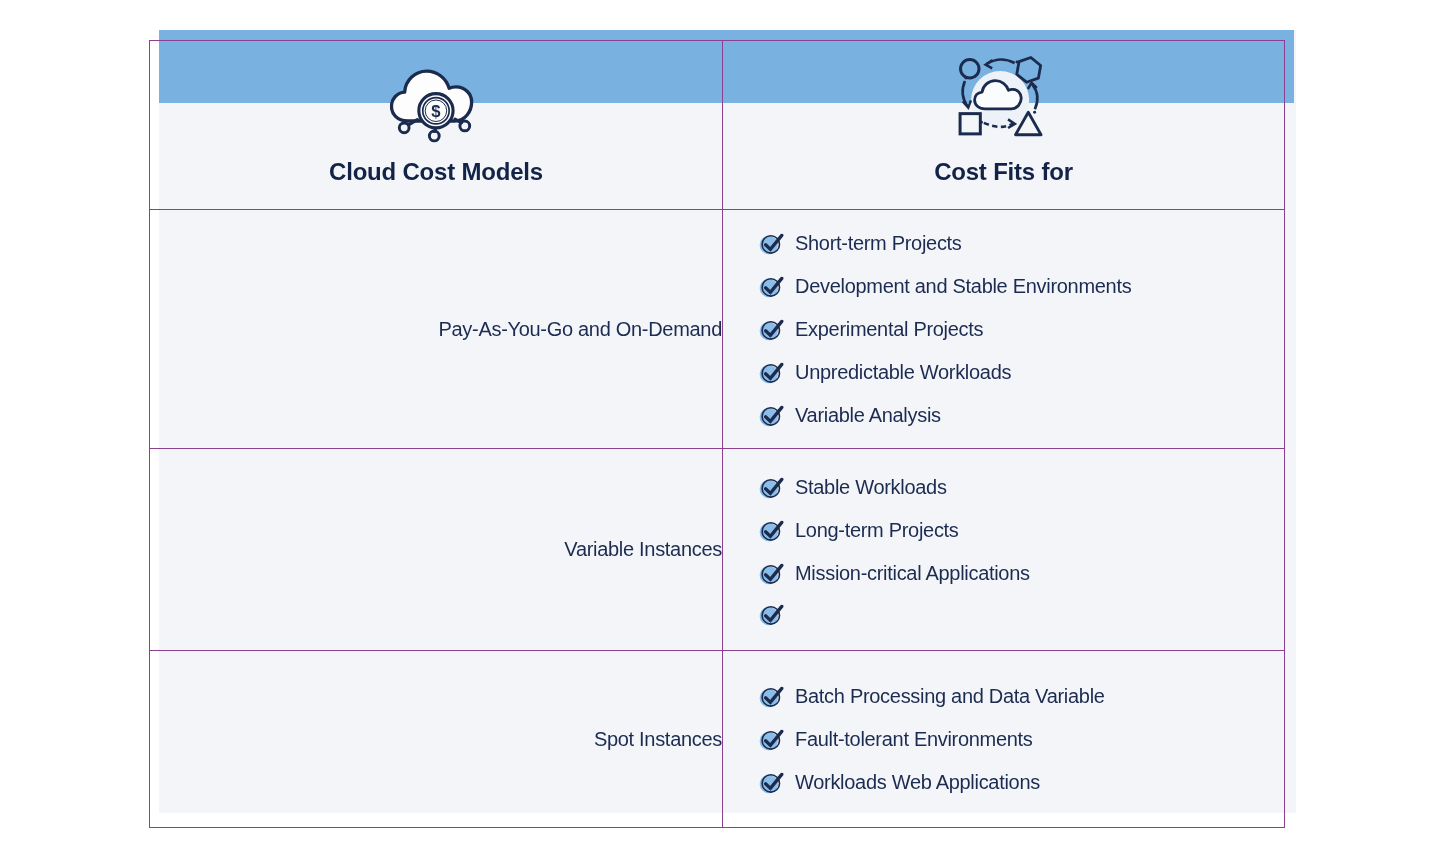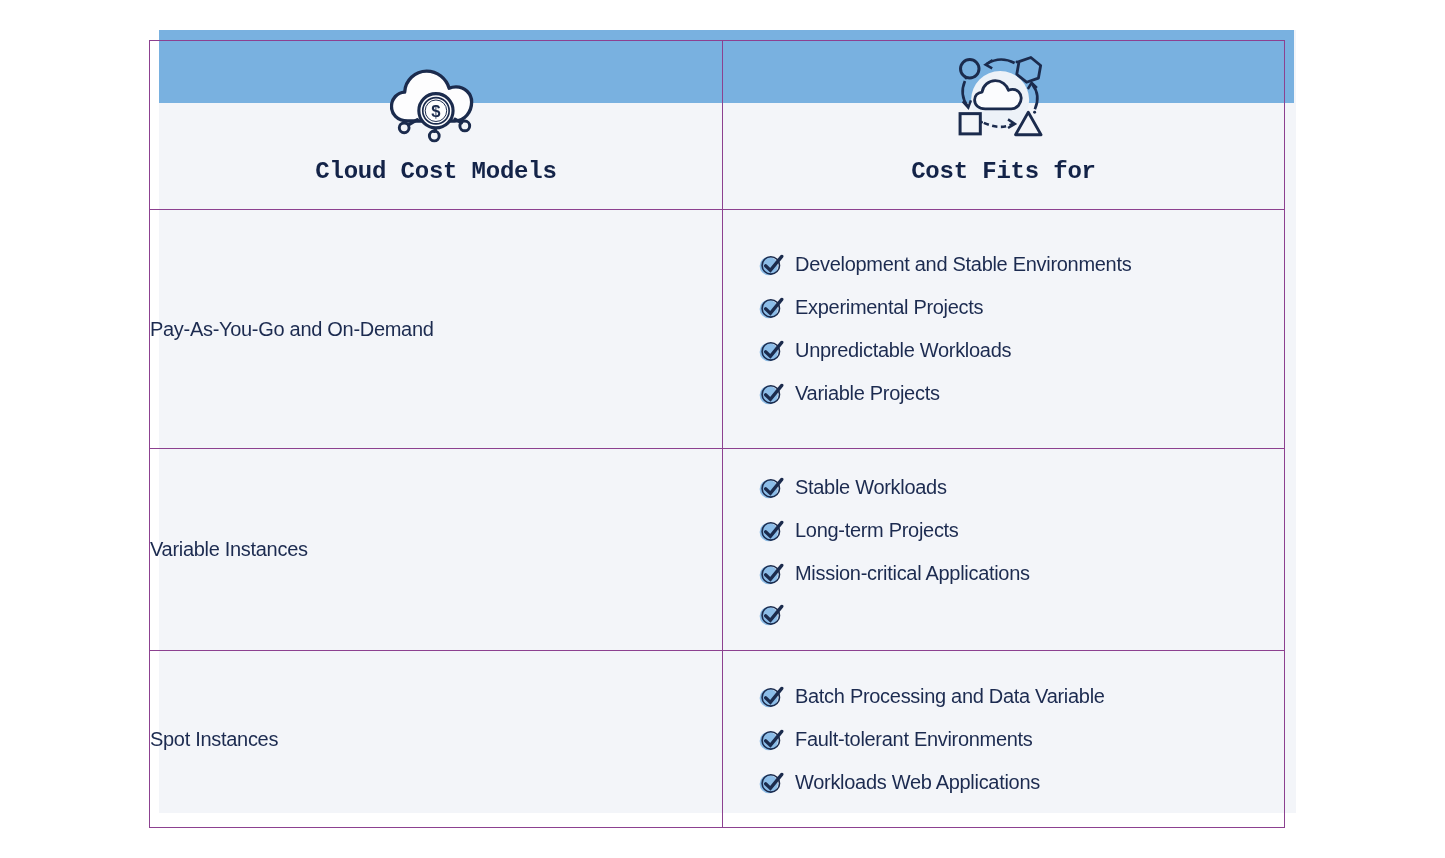--- a/index.html
+++ b/index.html
@@ -48,7 +48,7 @@
   .iconbox svg{height:88px;width:auto;display:block;}
   .htitle{
     font-size:24px;font-weight:700;color:var(--heading);
-    letter-spacing:-0.2px;line-height:30px;text-align:center;font-family:Liberation Mono, monospace;
+    letter-spacing:-0.2px;line-height:30px;text-align:center;
   }
   .model-cell{display:flex;align-items:center;justify-content:flex-start;}
   .model-label{

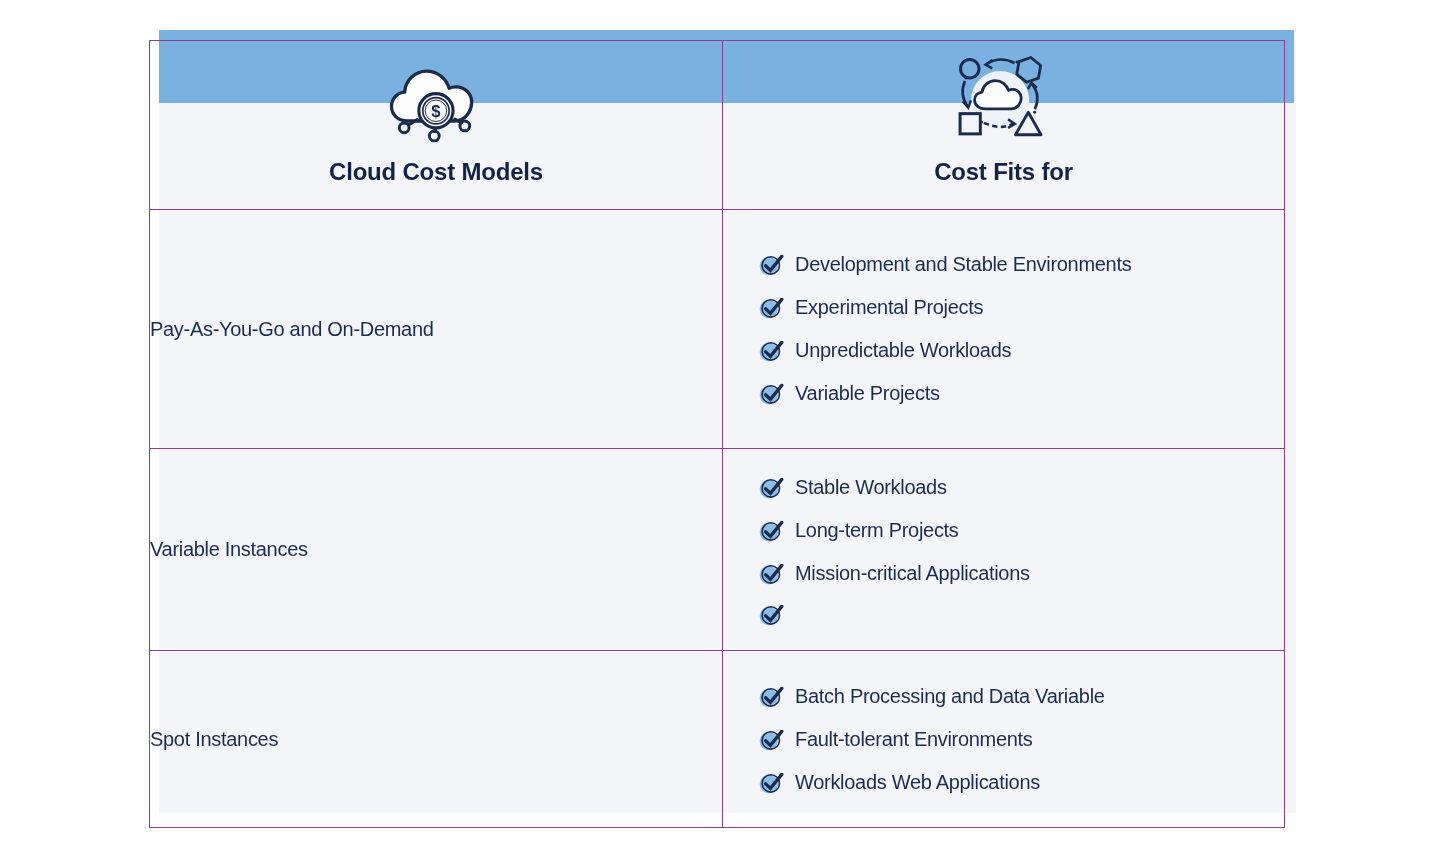--- a/index.html
+++ b/index.html
@@ -133,6 +133,14 @@
   </div>
   <div class="cell bodycell fits-cell">
     <ul class="fits">
+  <li class="fit">
+    <svg class="check" viewBox="0 0 25 23" width="25" height="23" xmlns="http://www.w3.org/2000/svg">
+      <circle cx="9.8" cy="13" r="9.2" fill="var(--checkfill)"></circle>
+      <circle cx="11.8" cy="12.4" r="8.7" fill="none" stroke="var(--stroke)" stroke-width="1.6"></circle>
+      <path d="M6.6,12.8 L11.4,17.4 L22.8,3.4" fill="none" stroke="var(--stroke)" stroke-width="3.3" stroke-linecap="round"></path>
+    </svg>
+    <span class="fit-label">Short-term Projects</span>
+  </li>
 
   <li class="fit">
     <svg class="check" viewBox="0 0 25 23" width="25" height="23" xmlns="http://www.w3.org/2000/svg">

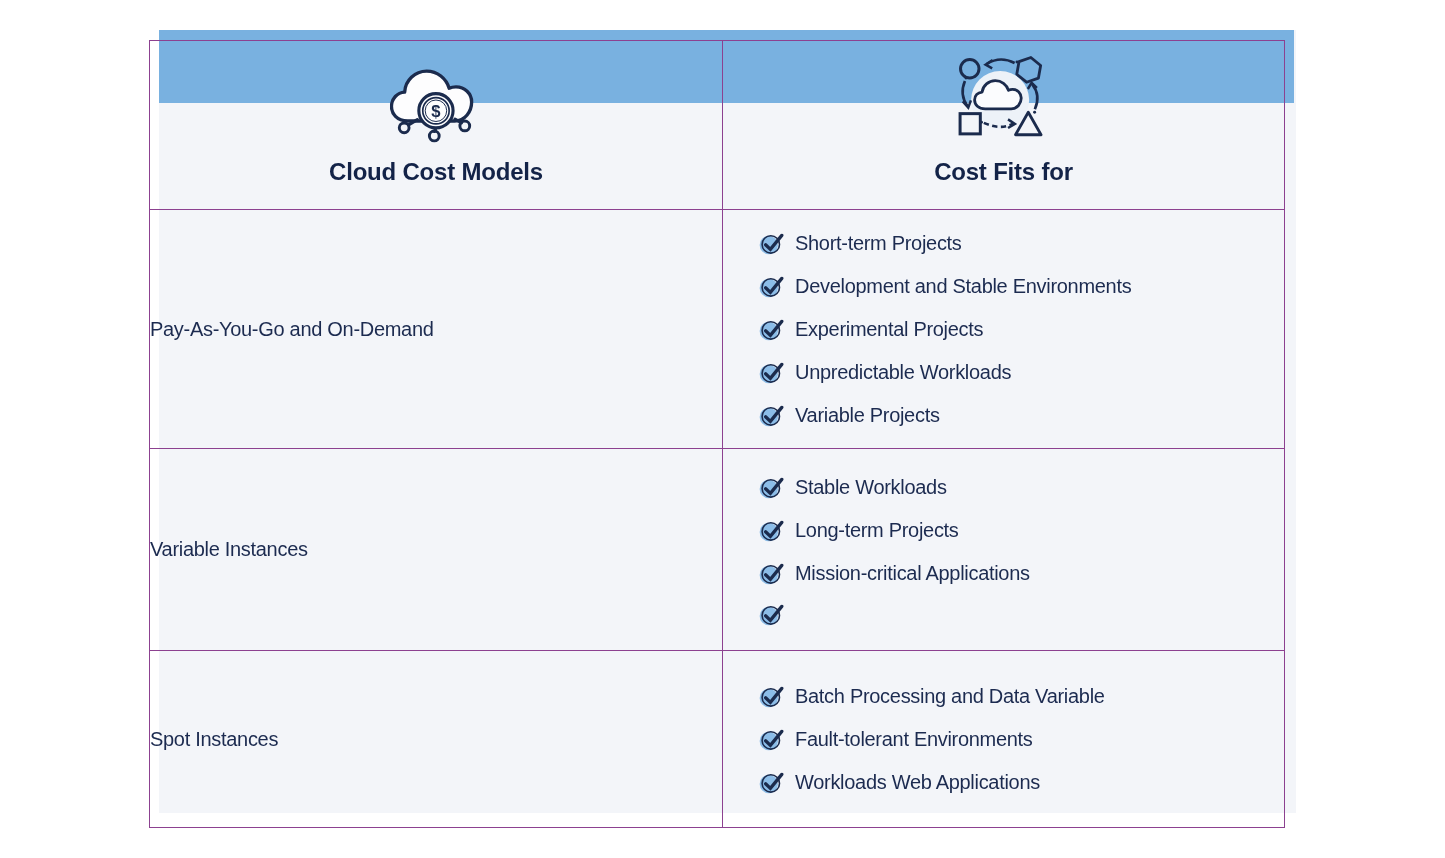--- a/index.html
+++ b/index.html
@@ -50,7 +50,7 @@
     font-size:24px;font-weight:700;color:var(--heading);
     letter-spacing:-0.2px;line-height:30px;text-align:center;
   }
-  .model-cell{display:flex;align-items:center;justify-content:flex-start;}
+  .model-cell{display:flex;align-items:center;justify-content:flex-end;}
   .model-label{
     font-size:20px;color:var(--body);letter-spacing:-0.3px;text-align:center;
   }

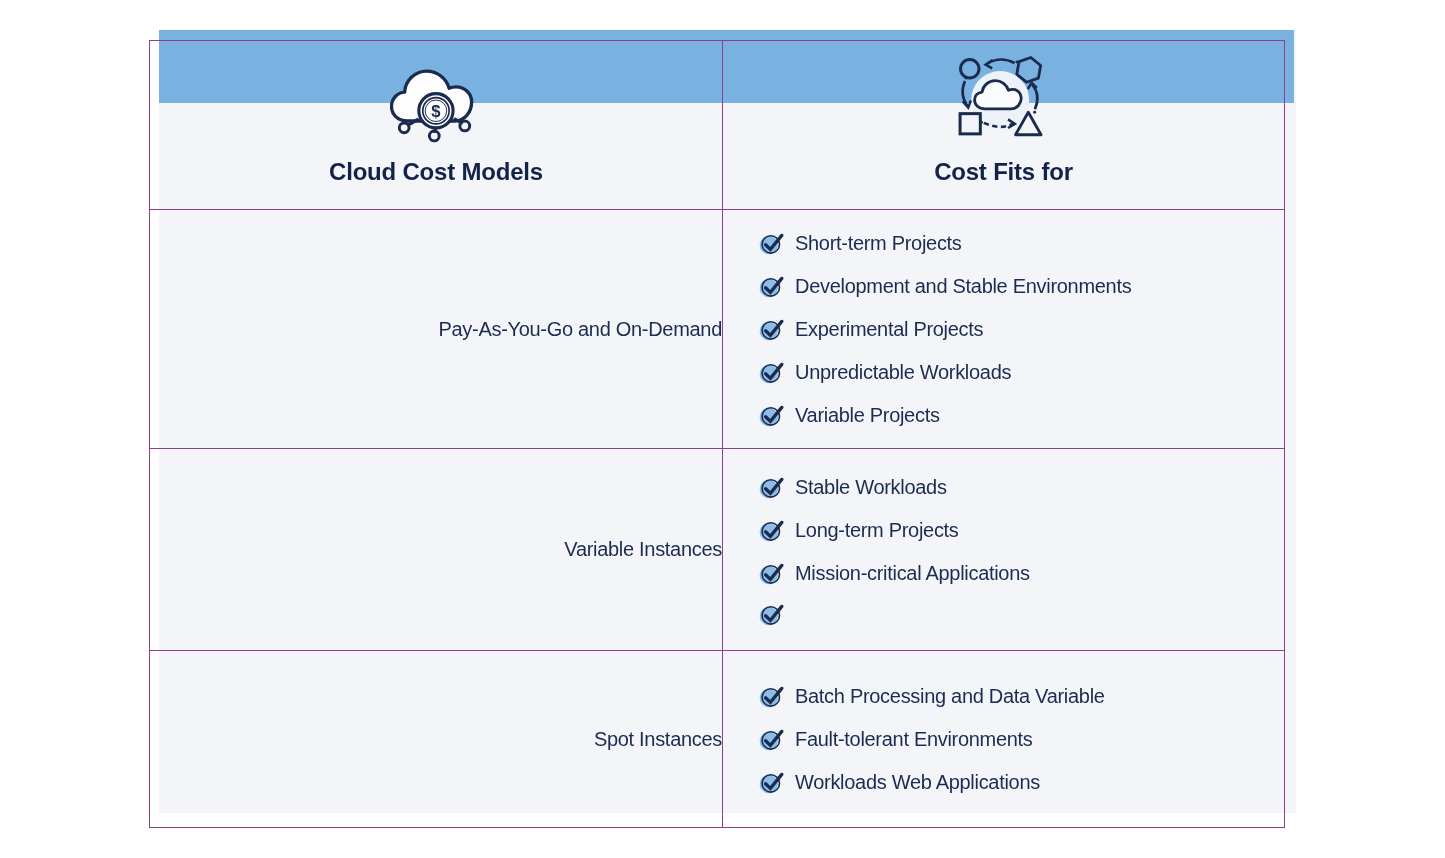--- a/index.html
+++ b/index.html
@@ -175,7 +175,7 @@
       <circle cx="11.8" cy="12.4" r="8.7" fill="none" stroke="var(--stroke)" stroke-width="1.6"></circle>
       <path d="M6.6,12.8 L11.4,17.4 L22.8,3.4" fill="none" stroke="var(--stroke)" stroke-width="3.3" stroke-linecap="round"></path>
     </svg>
-    <span class="fit-label">Variable Projects</span>
+    <span class="fit-label">Variable Analysis</span>
   </li>
 </ul>
   </div>

